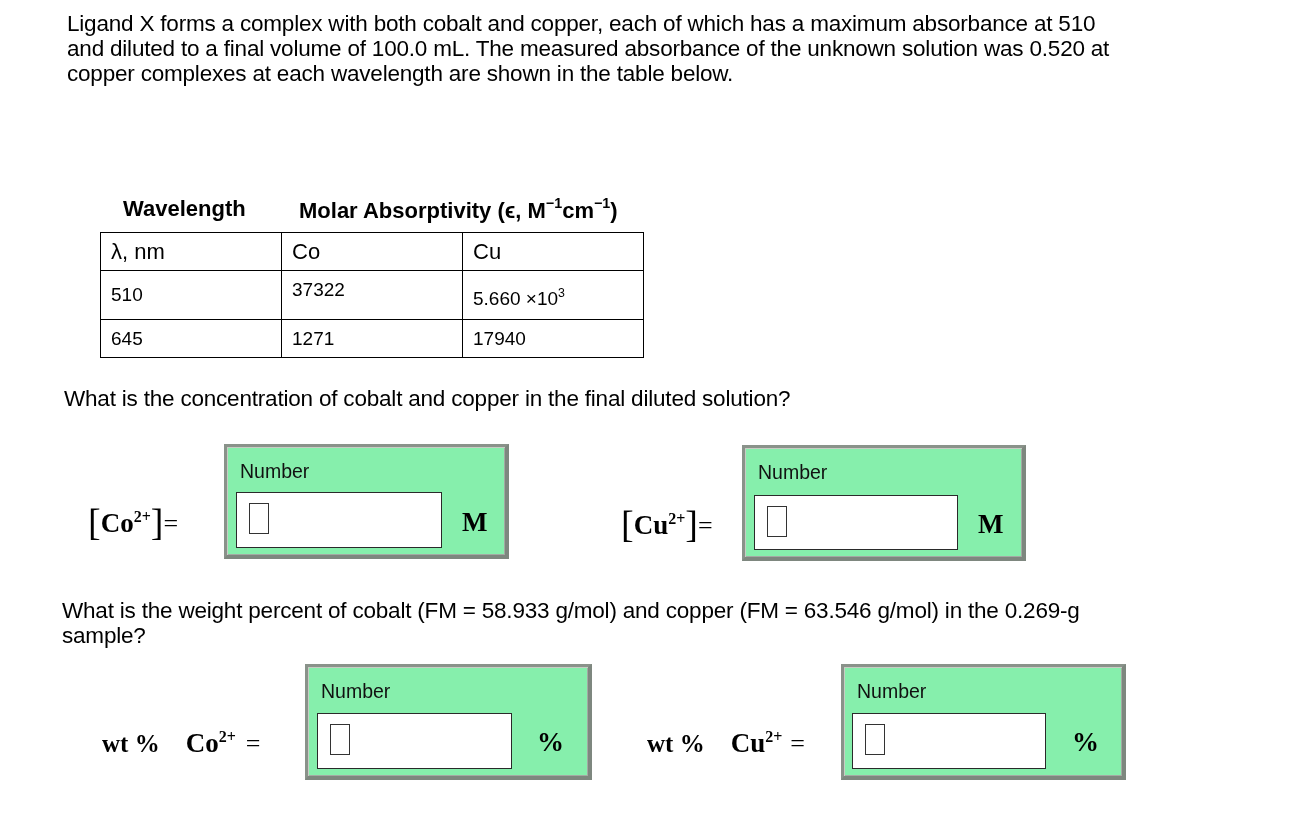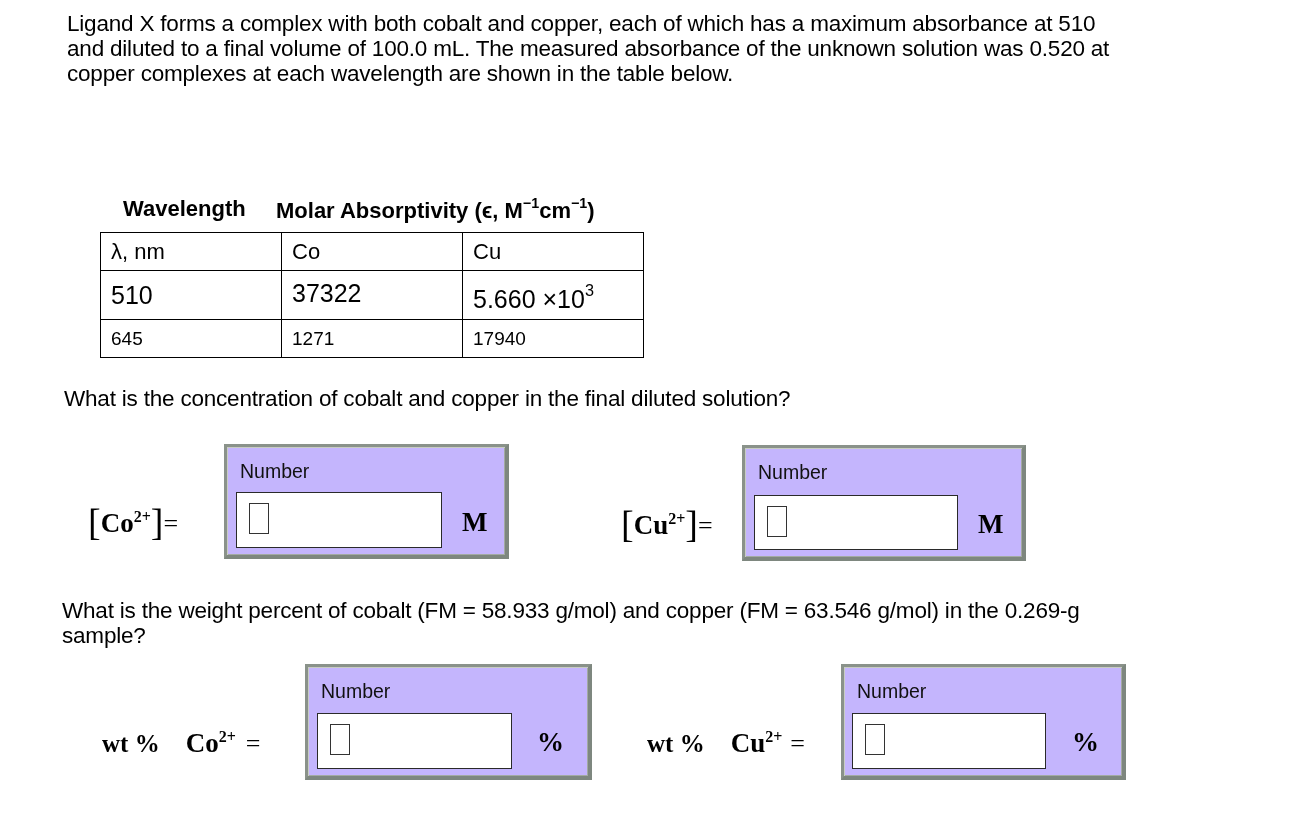--- a/index.html
+++ b/index.html
@@ -46,7 +46,7 @@
 </div>
 
 <div class="abs th-label" style="left:123px; top:196px;">Wavelength</div>
-<div class="abs th-label" style="left:276px; top:198px;"><span>Molar Absorptivity (ϵ, M</span><sup class="s">−1</sup><span>cm</span><sup class="s">−1</sup><span>)</span></div>
+<div class="abs th-label" style="left:299px; top:198px;"><span>Molar Absorptivity (ϵ, M</span><sup class="s">−1</sup><span>cm</span><sup class="s">−1</sup><span>)</span></div>
 
 <table class="abs-table">
   <tbody>

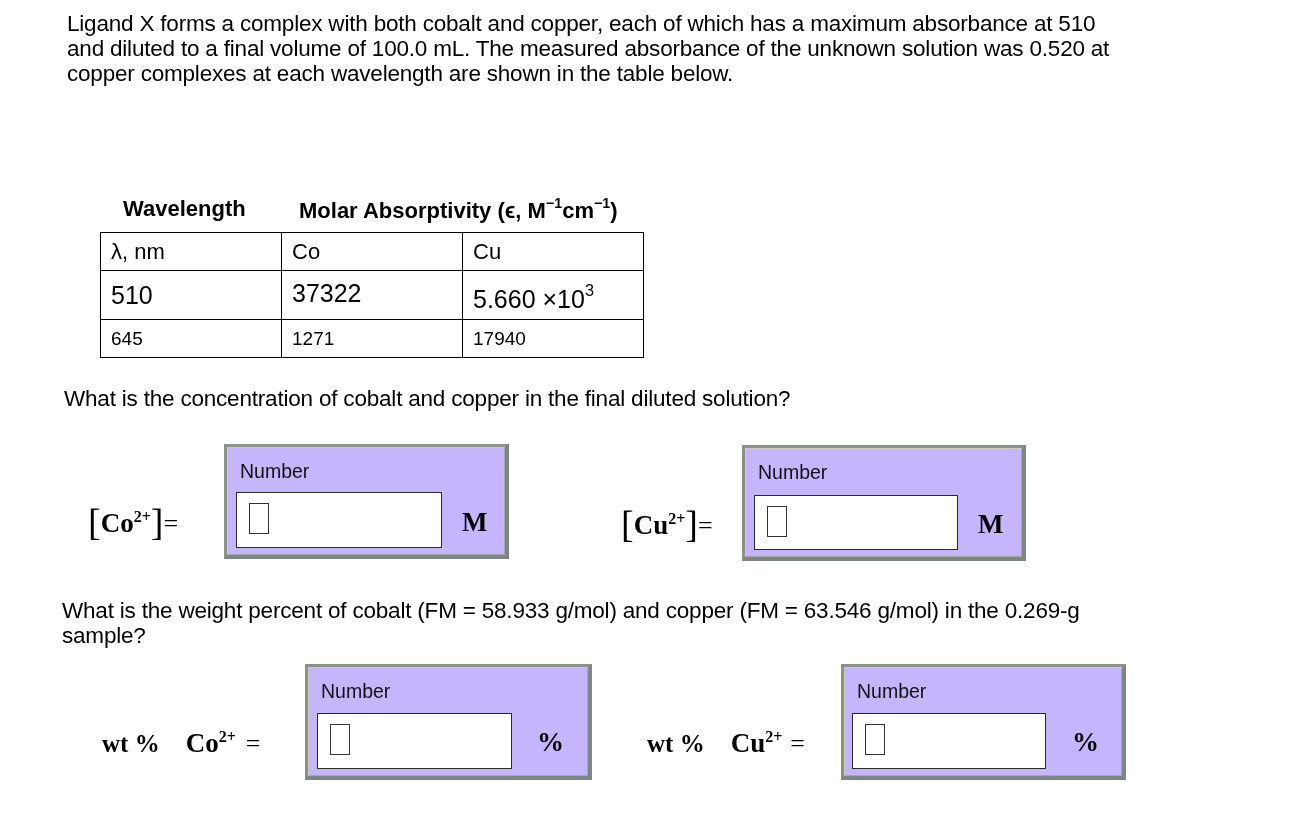--- a/index.html
+++ b/index.html
@@ -13,7 +13,7 @@
   table.abs-table { position:absolute; left:100px; top:232px; border-collapse:collapse; }
   table.abs-table td { border:1.5px solid #000; padding:0 0 0 10px; vertical-align:middle; }
   table.abs-table tr.r0 td { height:37px; font-size:22px; }
-  table.abs-table tr.r1 td { height:40px; font-size:25px; }
+  table.abs-table tr.r1 td { height:40px; font-size:19px; }
   table.abs-table tr.r2 td { height:37px; font-size:19px; }
   table.abs-table td.c0 { width:170px; font-size:22px; }
   table.abs-table td.c1 { width:170px; }

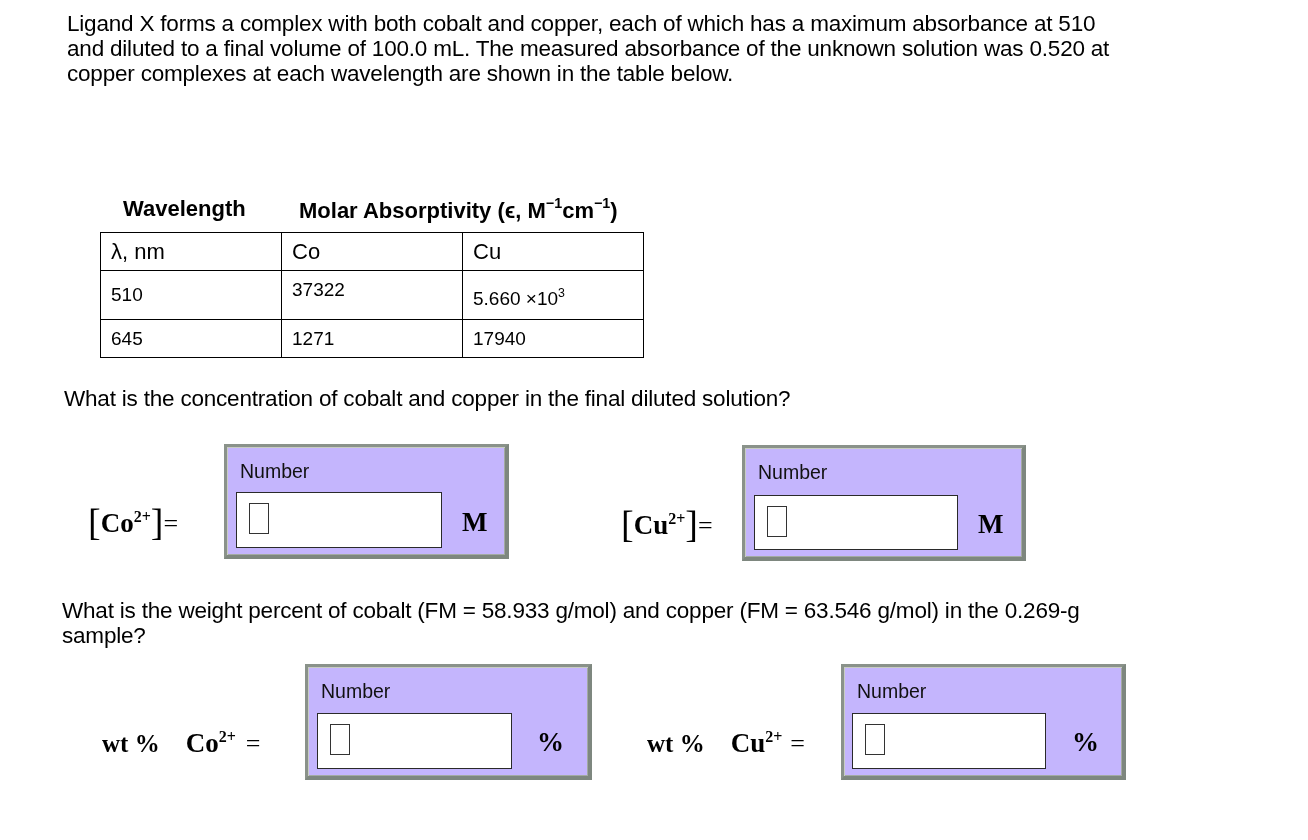--- a/index.html
+++ b/index.html
@@ -21,7 +21,7 @@
   .cu510 { position:relative; top:4px; }
   sup.s { font-size:0.65em; position:relative; top:-0.2em; vertical-align:top; }
 
-  .answer-box { position:absolute; background:#c4b5fd;
+  .answer-box { position:absolute; background:#86efac;
     border-top:3px solid #8a928a; border-left:3px solid #8a928a;
     border-right:4px solid #7e877f; border-bottom:4px solid #7e877f;
     box-shadow: inset 1px 1px 0 #c8ccc4, inset -1px -1px 0 #a3aaa3; }

